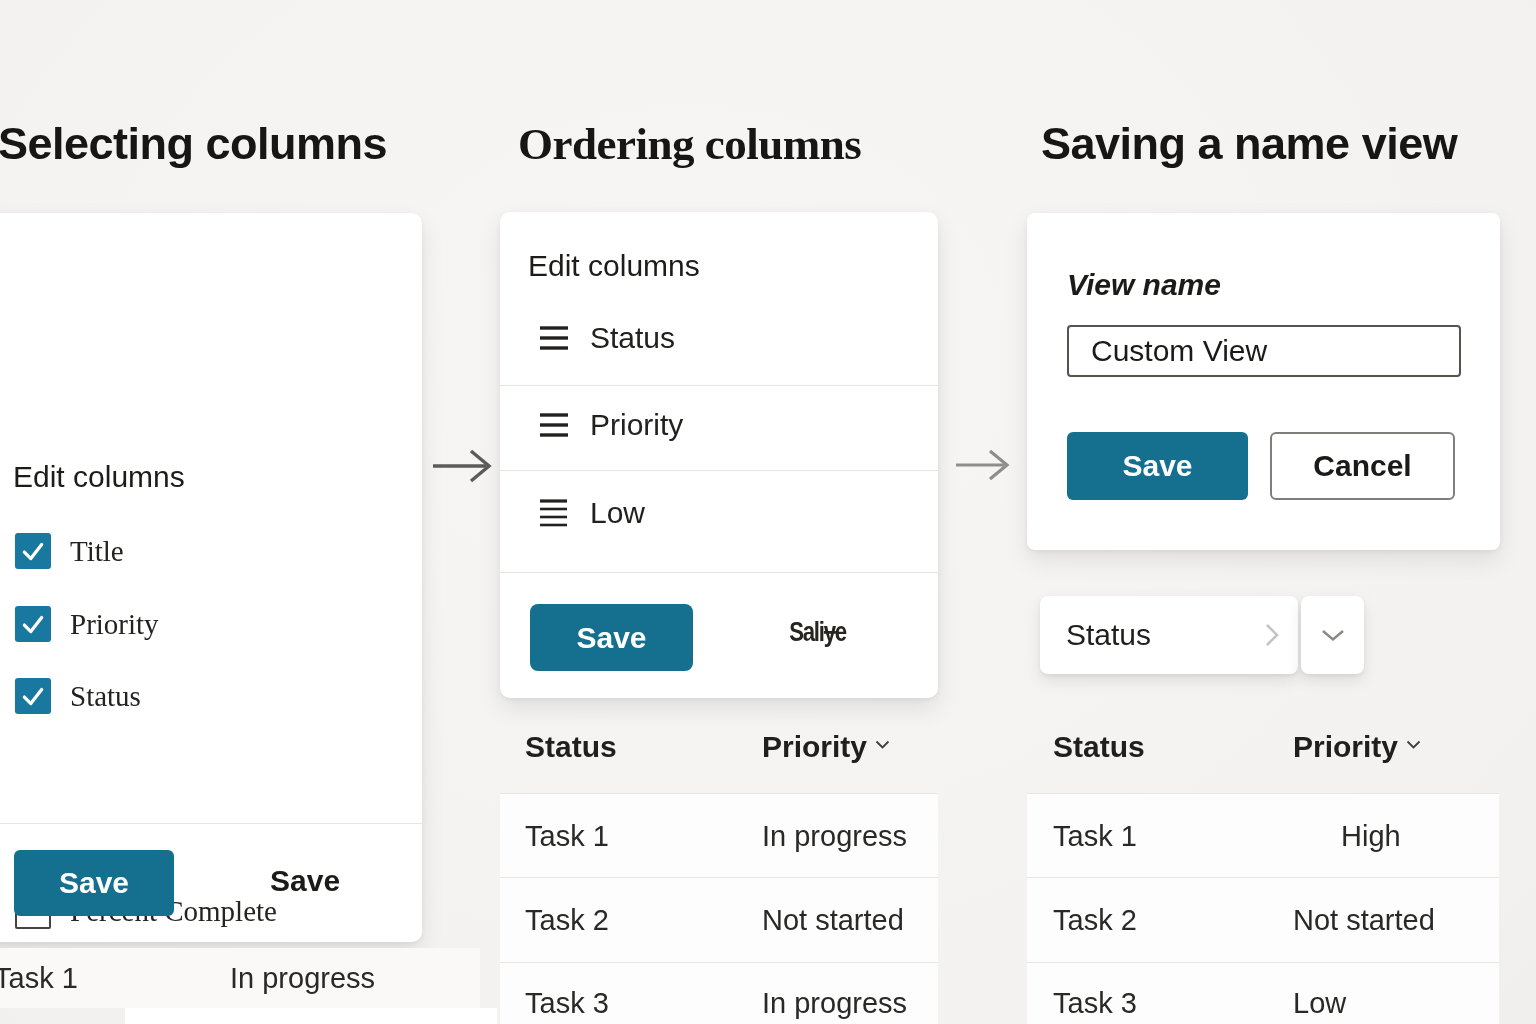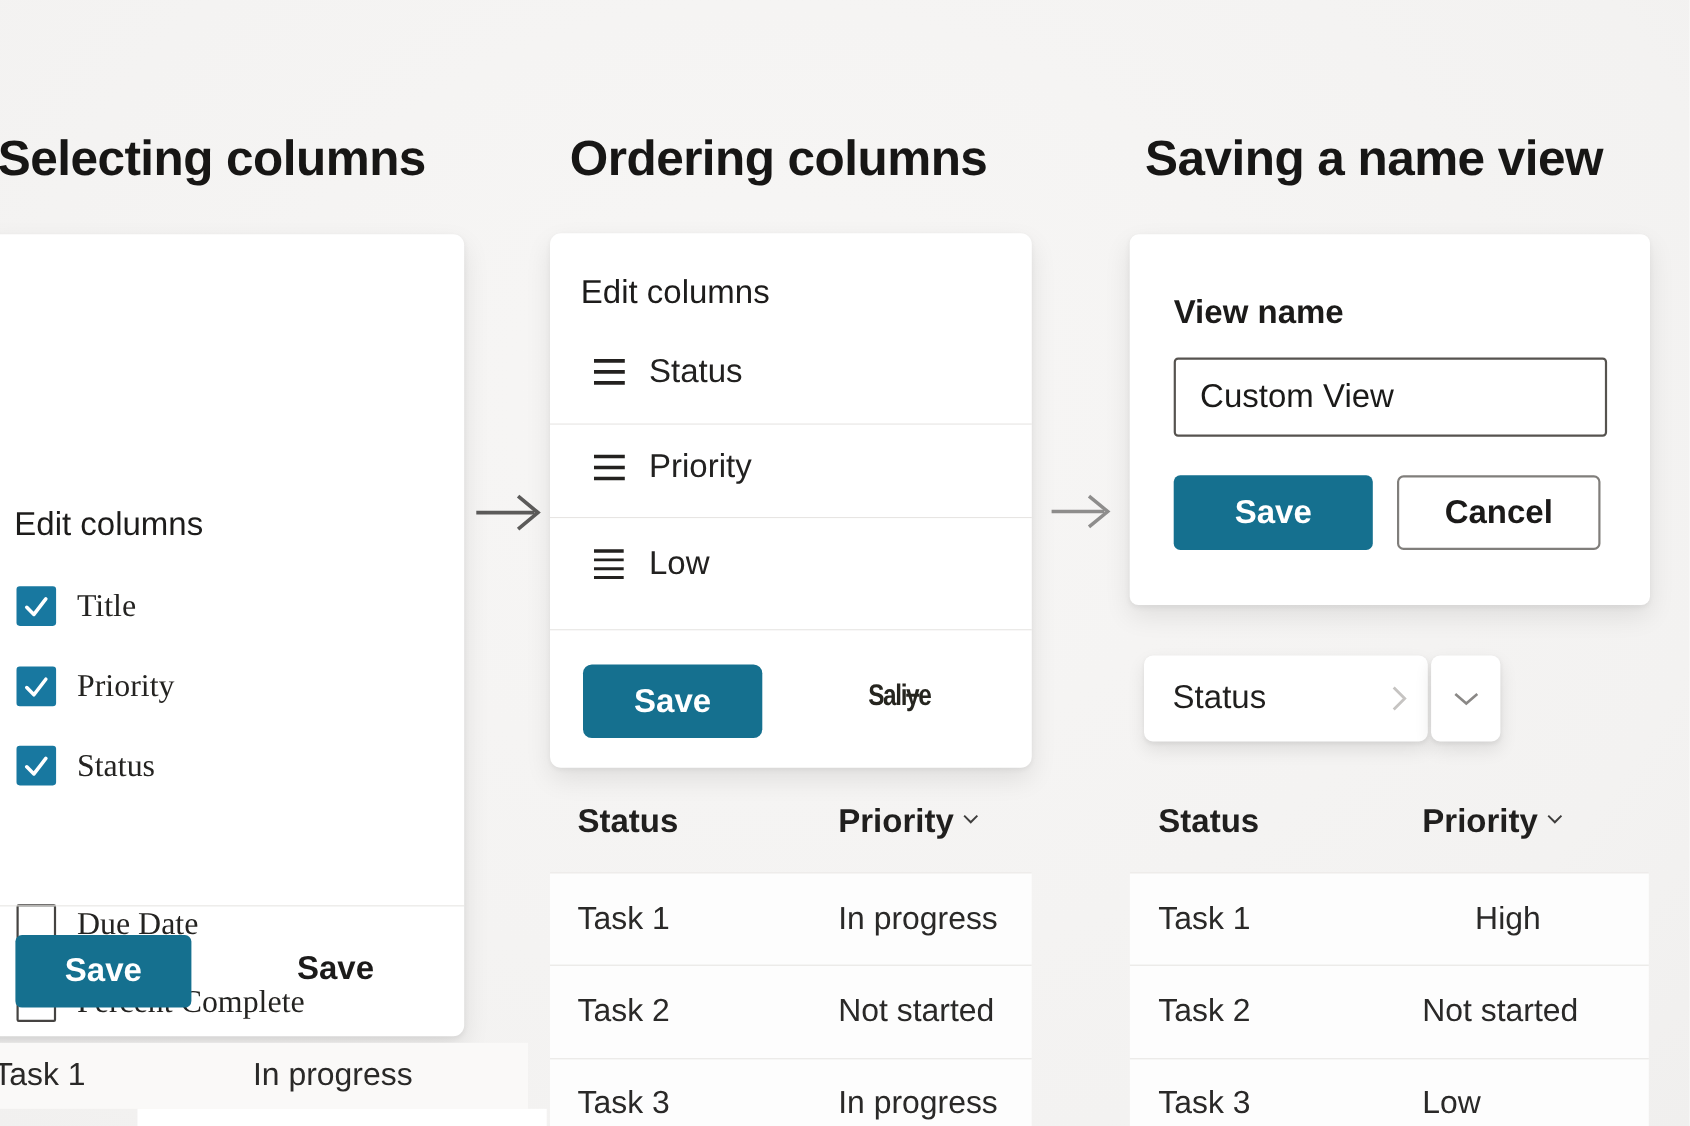--- a/index.html
+++ b/index.html
@@ -64,7 +64,7 @@
 <body>
 
 <div class="abs heading" style="left:-2px;top:118px;">Selecting columns</div>
-<div class="abs heading" style="left:518px;top:118px;">Ordering columns</div>
+<div class="abs heading" style="left:518px;top:118px;font-family:Liberation Serif, serif;">Ordering columns</div>
 <div class="abs heading" style="left:1041px;top:118px;">Saving a name view</div>
 
 <svg class="abs" style="left:430px;top:446px;" width="66" height="40">

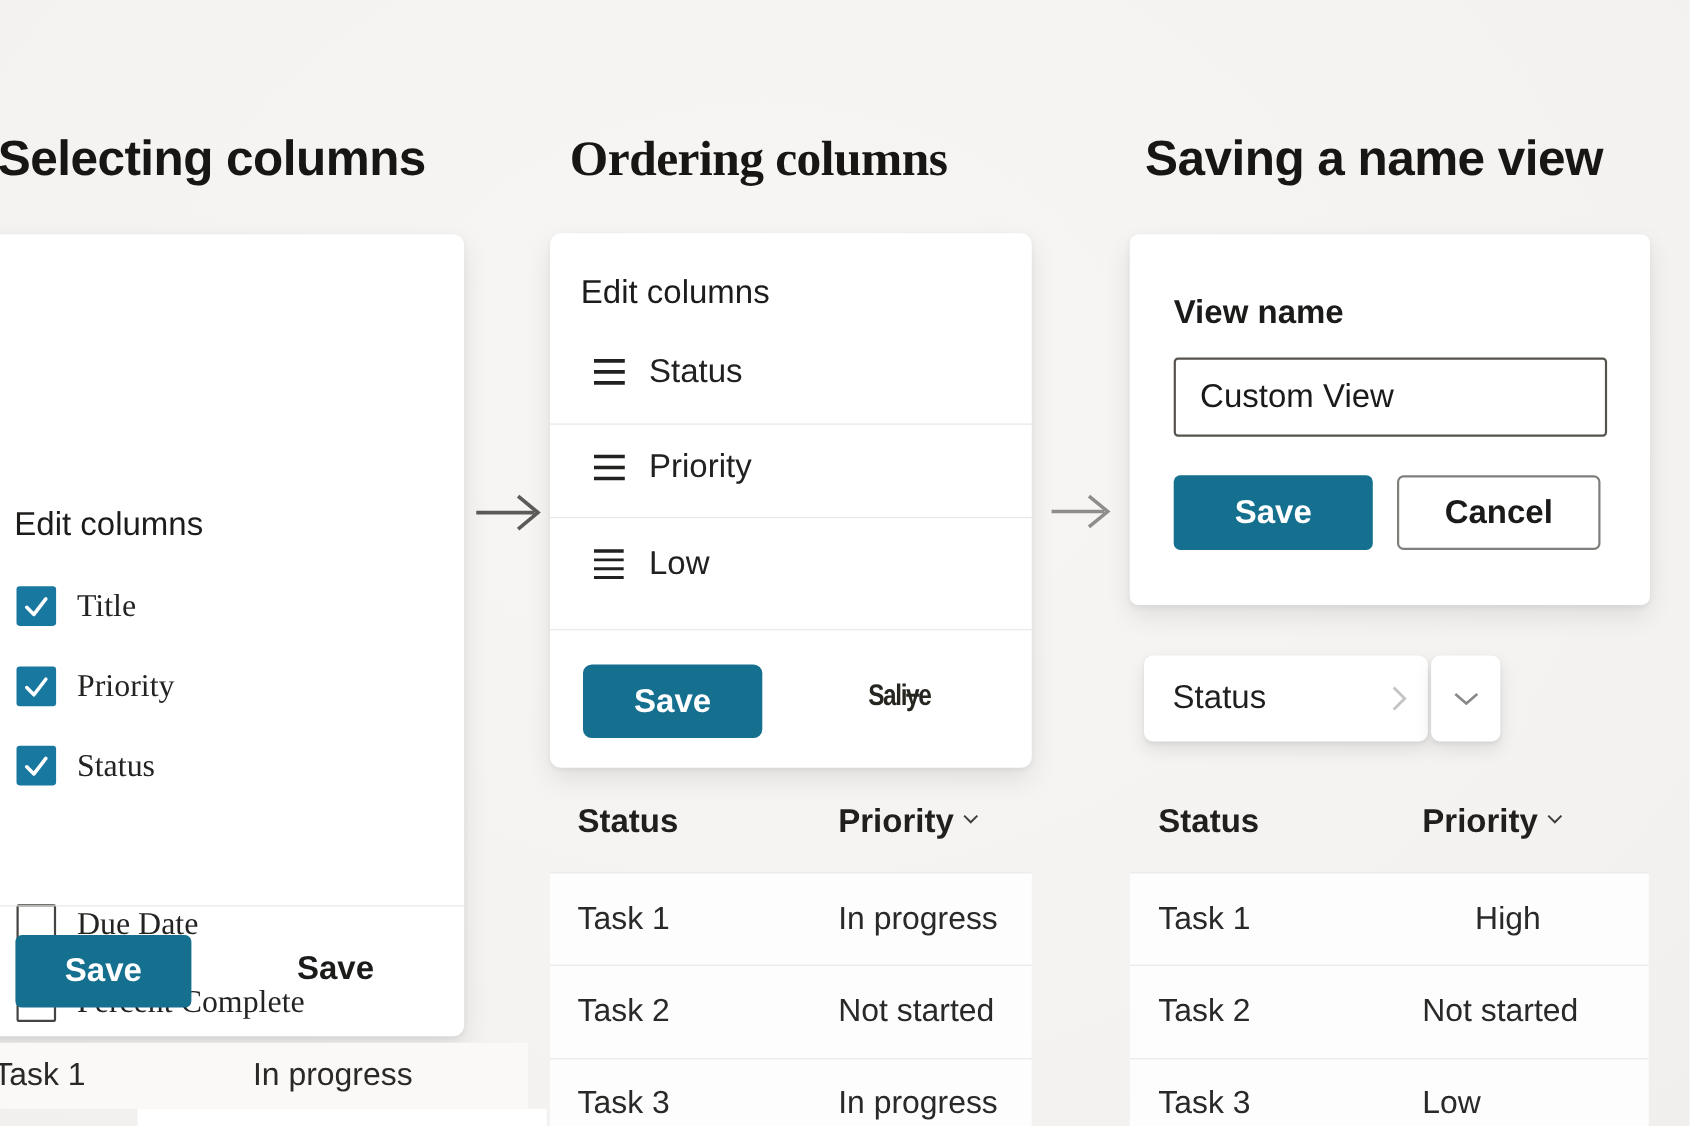--- a/index.html
+++ b/index.html
@@ -189,7 +189,7 @@
 </div>
 
 <div class="card" style="left:1027px;top:213px;width:473px;height:337px;border-radius:8px;">
-  <div class="abs vn-label" style="left:40px;top:55px;">View name</div>
+  <div class="abs vn-label" style="left:40px;top:55px;font-style:italic;">View name</div>
   <input class="vn-input" style="left: 40px; top: 112px; width: 394px; height: 72px;" type="text" value="Custom View">
   <button class="btn-primary" style="left:40px;top:219px;width:181px;height:68px;">Save</button>
   <button class="btn-outline" style="left:243px;top:219px;width:185px;height:68px;">Cancel</button>

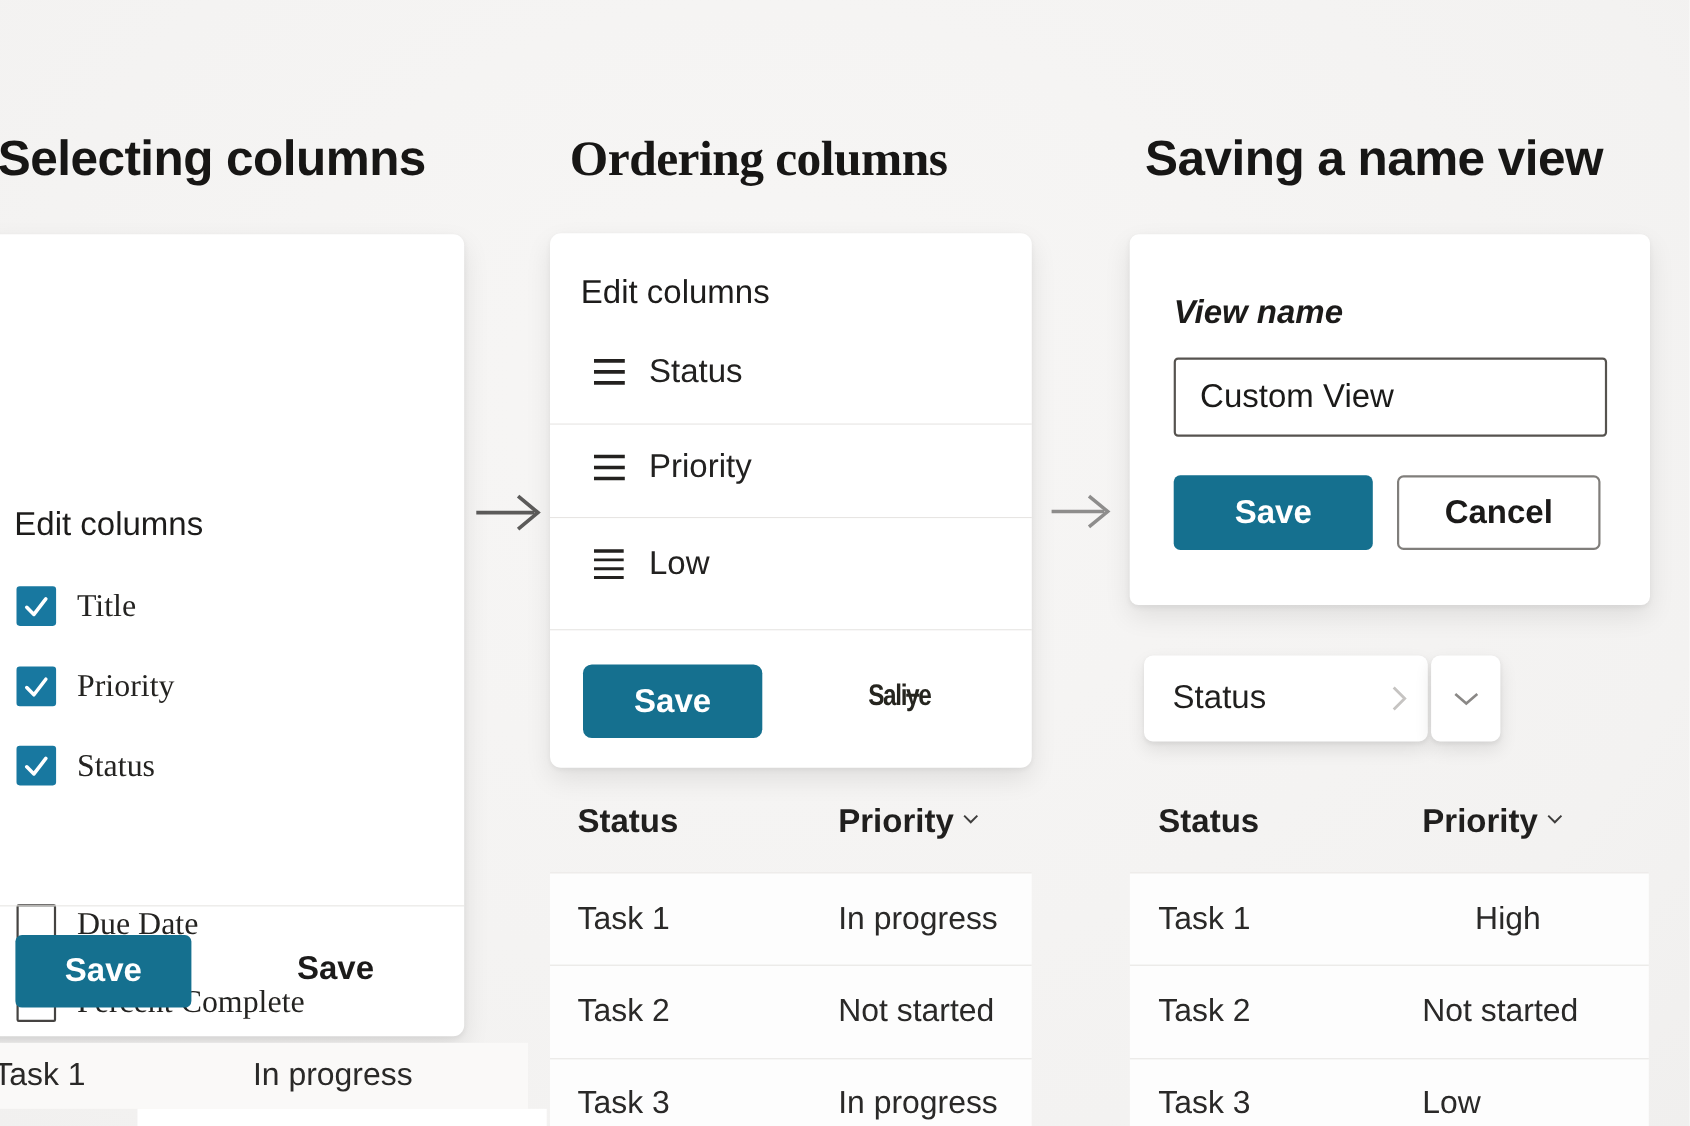--- a/index.html
+++ b/index.html
@@ -190,7 +190,7 @@
 
 <div class="card" style="left:1027px;top:213px;width:473px;height:337px;border-radius:8px;">
   <div class="abs vn-label" style="left:40px;top:55px;font-style:italic;">View name</div>
-  <input class="vn-input" style="left: 40px; top: 112px; width: 394px; height: 72px;" type="text" value="Custom View">
+  <input class="vn-input" style="left: 40px; top: 112px; width: 394px; height: 52px;" type="text" value="Custom View">
   <button class="btn-primary" style="left:40px;top:219px;width:181px;height:68px;">Save</button>
   <button class="btn-outline" style="left:243px;top:219px;width:185px;height:68px;">Cancel</button>
 </div>

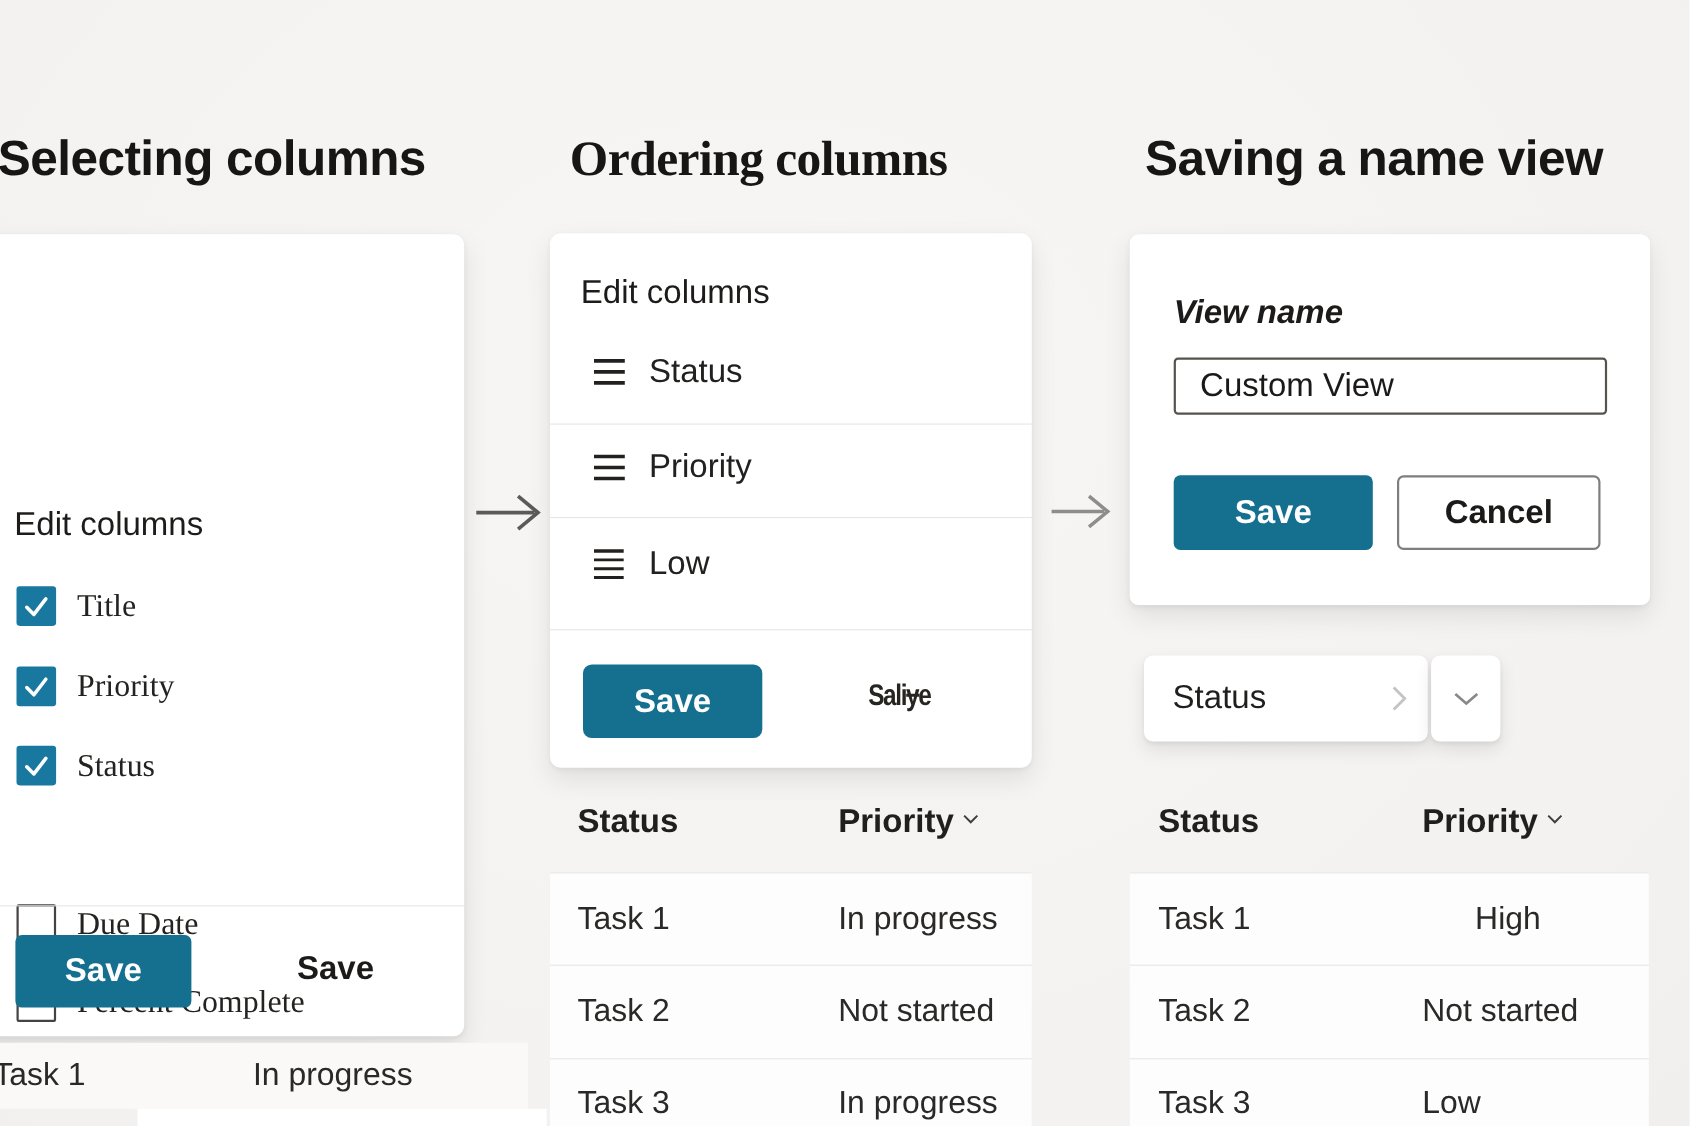--- a/index.html
+++ b/index.html
@@ -103,10 +103,6 @@
     </span>
     <span class="cb-label">Status</span>
   </div>
-  <div class="cb-row" style="top:609px;">
-    <span class="cb-box unchecked"></span>
-    <span class="cb-label">Due Date</span>
-  </div>
   <div class="cb-row" style="top:680px;">
     <span class="cb-box unchecked"></span>
     <span class="cb-label">Percent Complete</span>

